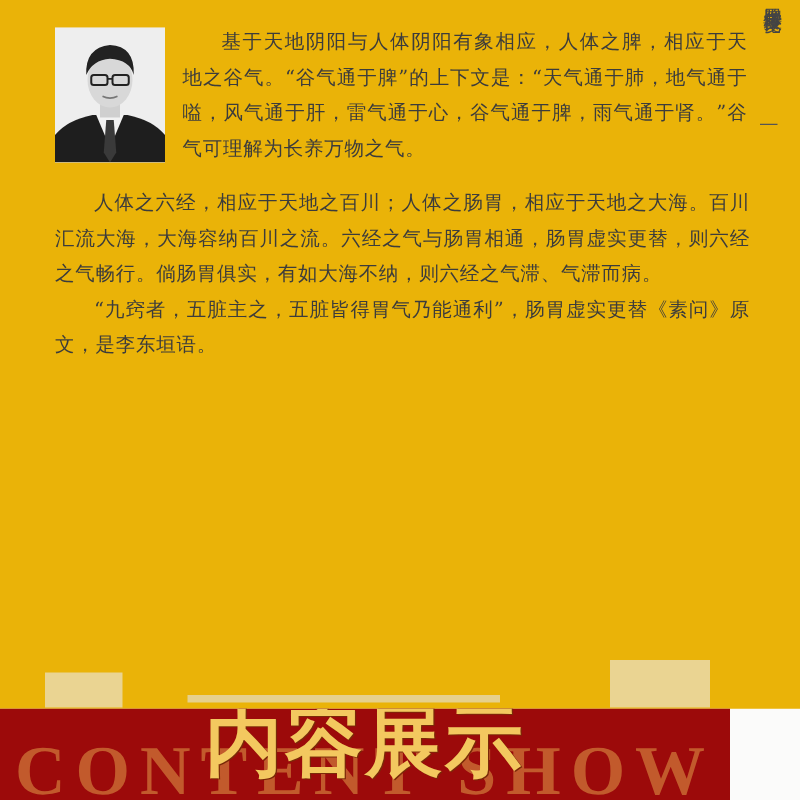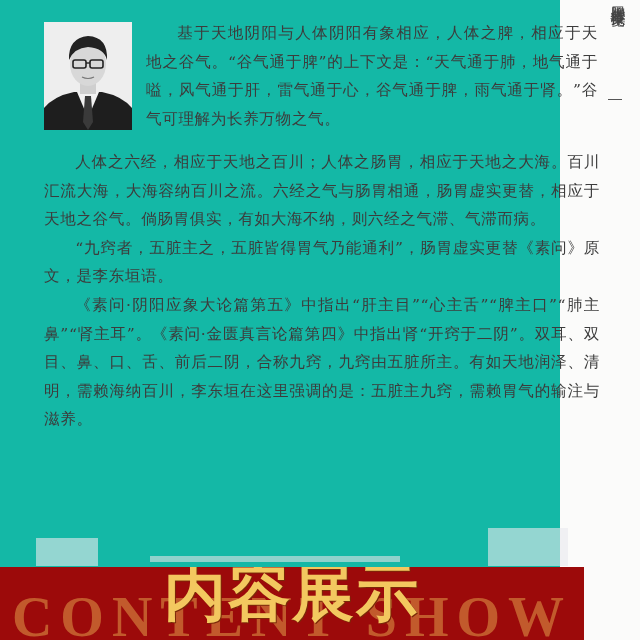--- a/index.html
+++ b/index.html
@@ -9,7 +9,7 @@
       font-family: "DejaVu Serif", "Liberation Serif", serif;
       color: #3a3a3a;
     }
-    .page { position: absolute; left: 0; top: 0; width: 560px; height: 567px; background: #14b8a6; }
+    .page { position: absolute; left: 0; top: 0; width: 640px; height: 567px; background: #eab308; }
     .portrait {
       position: absolute; left: 44px; top: 22px; width: 88px; height: 108px;
       background: #f0f0f0; overflow: hidden;

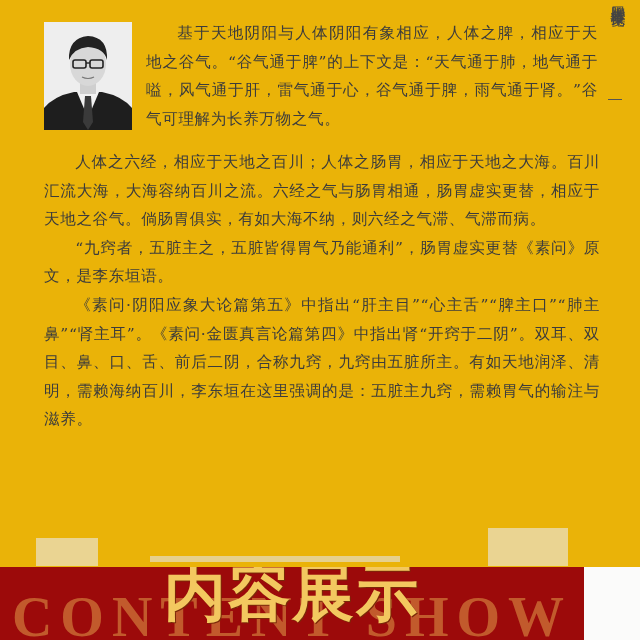--- a/index.html
+++ b/index.html
@@ -76,7 +76,7 @@
   </div>
 
   <div class="text body">
-    <p class="indent">人体之六经，相应于天地之百川；人体之肠胃，相应于天地之大海。百川汇流大海，大海容纳百川之流。六经之气与肠胃相通，肠胃虚实更替，相应于天地之谷气。倘肠胃俱实，有如大海不纳，则六经之气滞、气滞而病。</p>
+    <p class="indent">人体之六经，相应于天地之百川；人体之肠胃，相应于天地之大海。百川汇流大海，大海容纳百川之流。六经之气与肠胃相通，肠胃虚实更替，则六经之气畅行。倘肠胃俱实，有如大海不纳，则六经之气滞、气滞而病。</p>
     <p class="indent">“九窍者，五脏主之，五脏皆得胃气乃能通利”，肠胃虚实更替《素问》原文，是李东垣语。</p>
     <p class="indent">《素问·阴阳应象大论篇第五》中指出“肝主目”“心主舌”“脾主口”“肺主鼻”“肾主耳”。《素问·金匮真言论篇第四》中指出肾“开窍于二阴”。双耳、双目、鼻、口、舌、前后二阴，合称九窍，九窍由五脏所主。有如天地润泽、清明，需赖海纳百川，李东垣在这里强调的是：五脏主九窍，需赖胃气的输注与滋养。</p>
   </div>

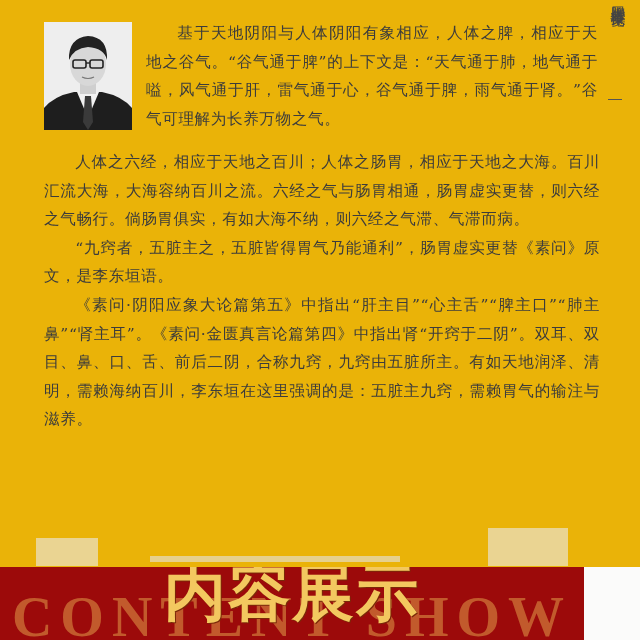--- a/index.html
+++ b/index.html
@@ -78,7 +78,6 @@
   <div class="text body">
     <p class="indent">人体之六经，相应于天地之百川；人体之肠胃，相应于天地之大海。百川汇流大海，大海容纳百川之流。六经之气与肠胃相通，肠胃虚实更替，则六经之气畅行。倘肠胃俱实，有如大海不纳，则六经之气滞、气滞而病。</p>
     <p class="indent">“九窍者，五脏主之，五脏皆得胃气乃能通利”，肠胃虚实更替《素问》原文，是李东垣语。</p>
-    <p class="indent">《素问·阴阳应象大论篇第五》中指出“肝主目”“心主舌”“脾主口”“肺主鼻”“肾主耳”。《素问·金匮真言论篇第四》中指出肾“开窍于二阴”。双耳、双目、鼻、口、舌、前后二阴，合称九窍，九窍由五脏所主。有如天地润泽、清明，需赖海纳百川，李东垣在这里强调的是：五脏主九窍，需赖胃气的输注与滋养。</p>
   </div>
 
   <div class="ghost" style="left:36px;top:538px;width:62px;height:28px;"></div>

